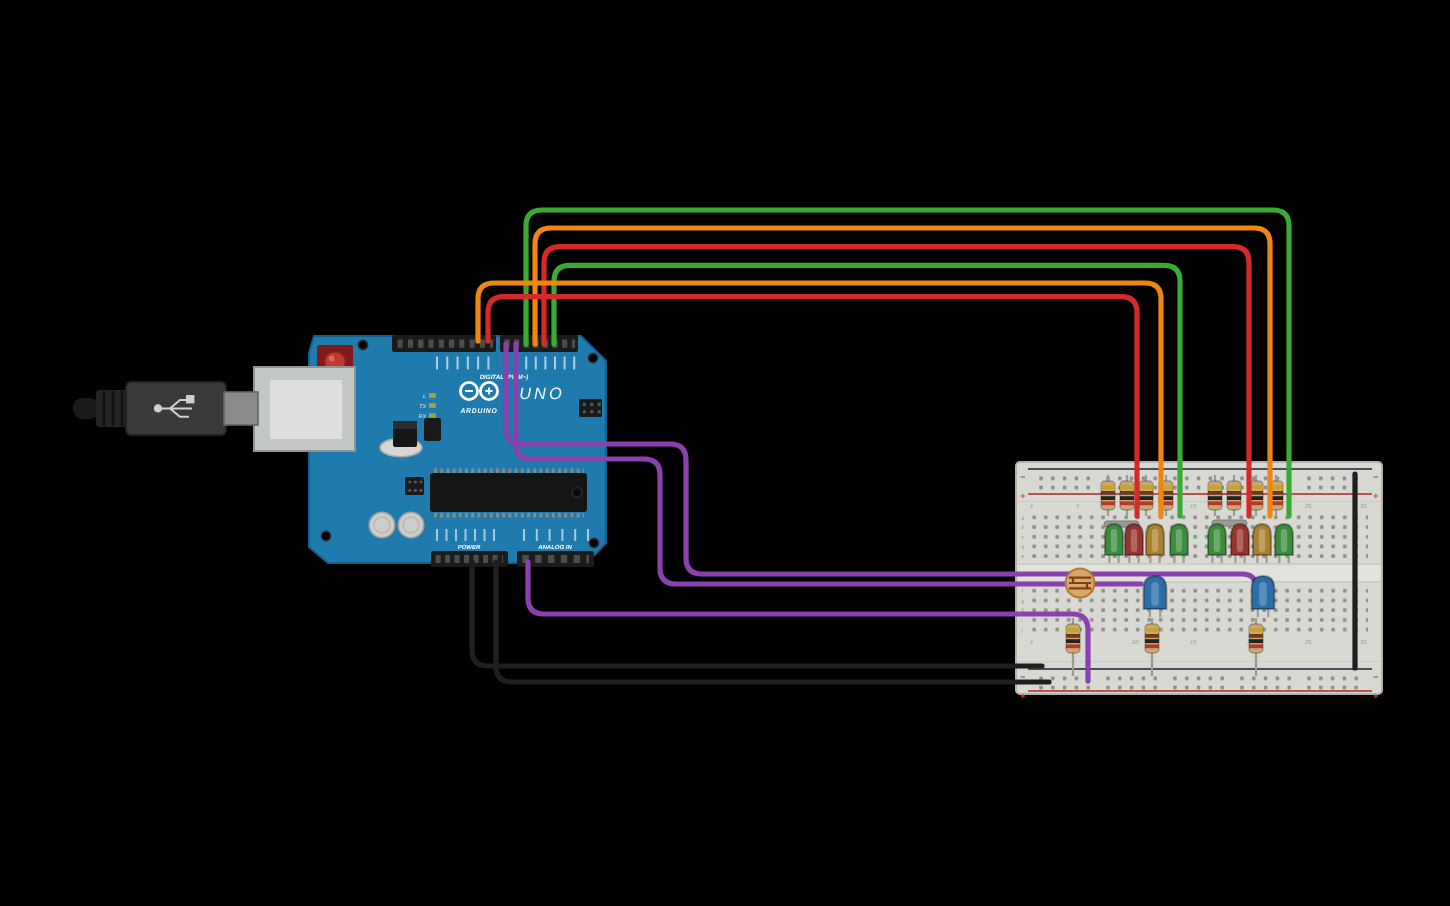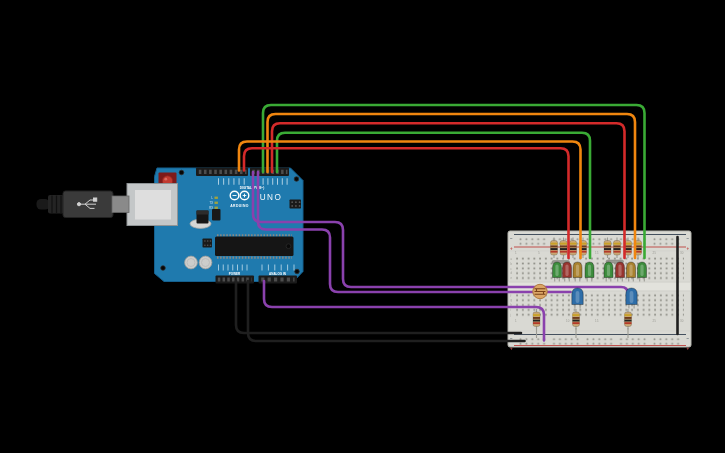--- a/index.html
+++ b/index.html
@@ -3,7 +3,7 @@
 <meta charset="utf-8">
 <style>
   html,body{margin:0;padding:0;background:#000;}
-  .canvas{position:relative;width:725px;height:453px;background:#0ea5e9;overflow:hidden;}
+  .canvas{position:relative;width:725px;height:453px;background:#0ea5e9;overflow:hidden;font-style:italic;}
   svg text{font-family:"Liberation Sans","DejaVu Sans",sans-serif;}
   .leg{stroke:#9c9c94;stroke-width:1.1;}
   .wire{fill:none;stroke-width:2.6;stroke-linecap:round;}

